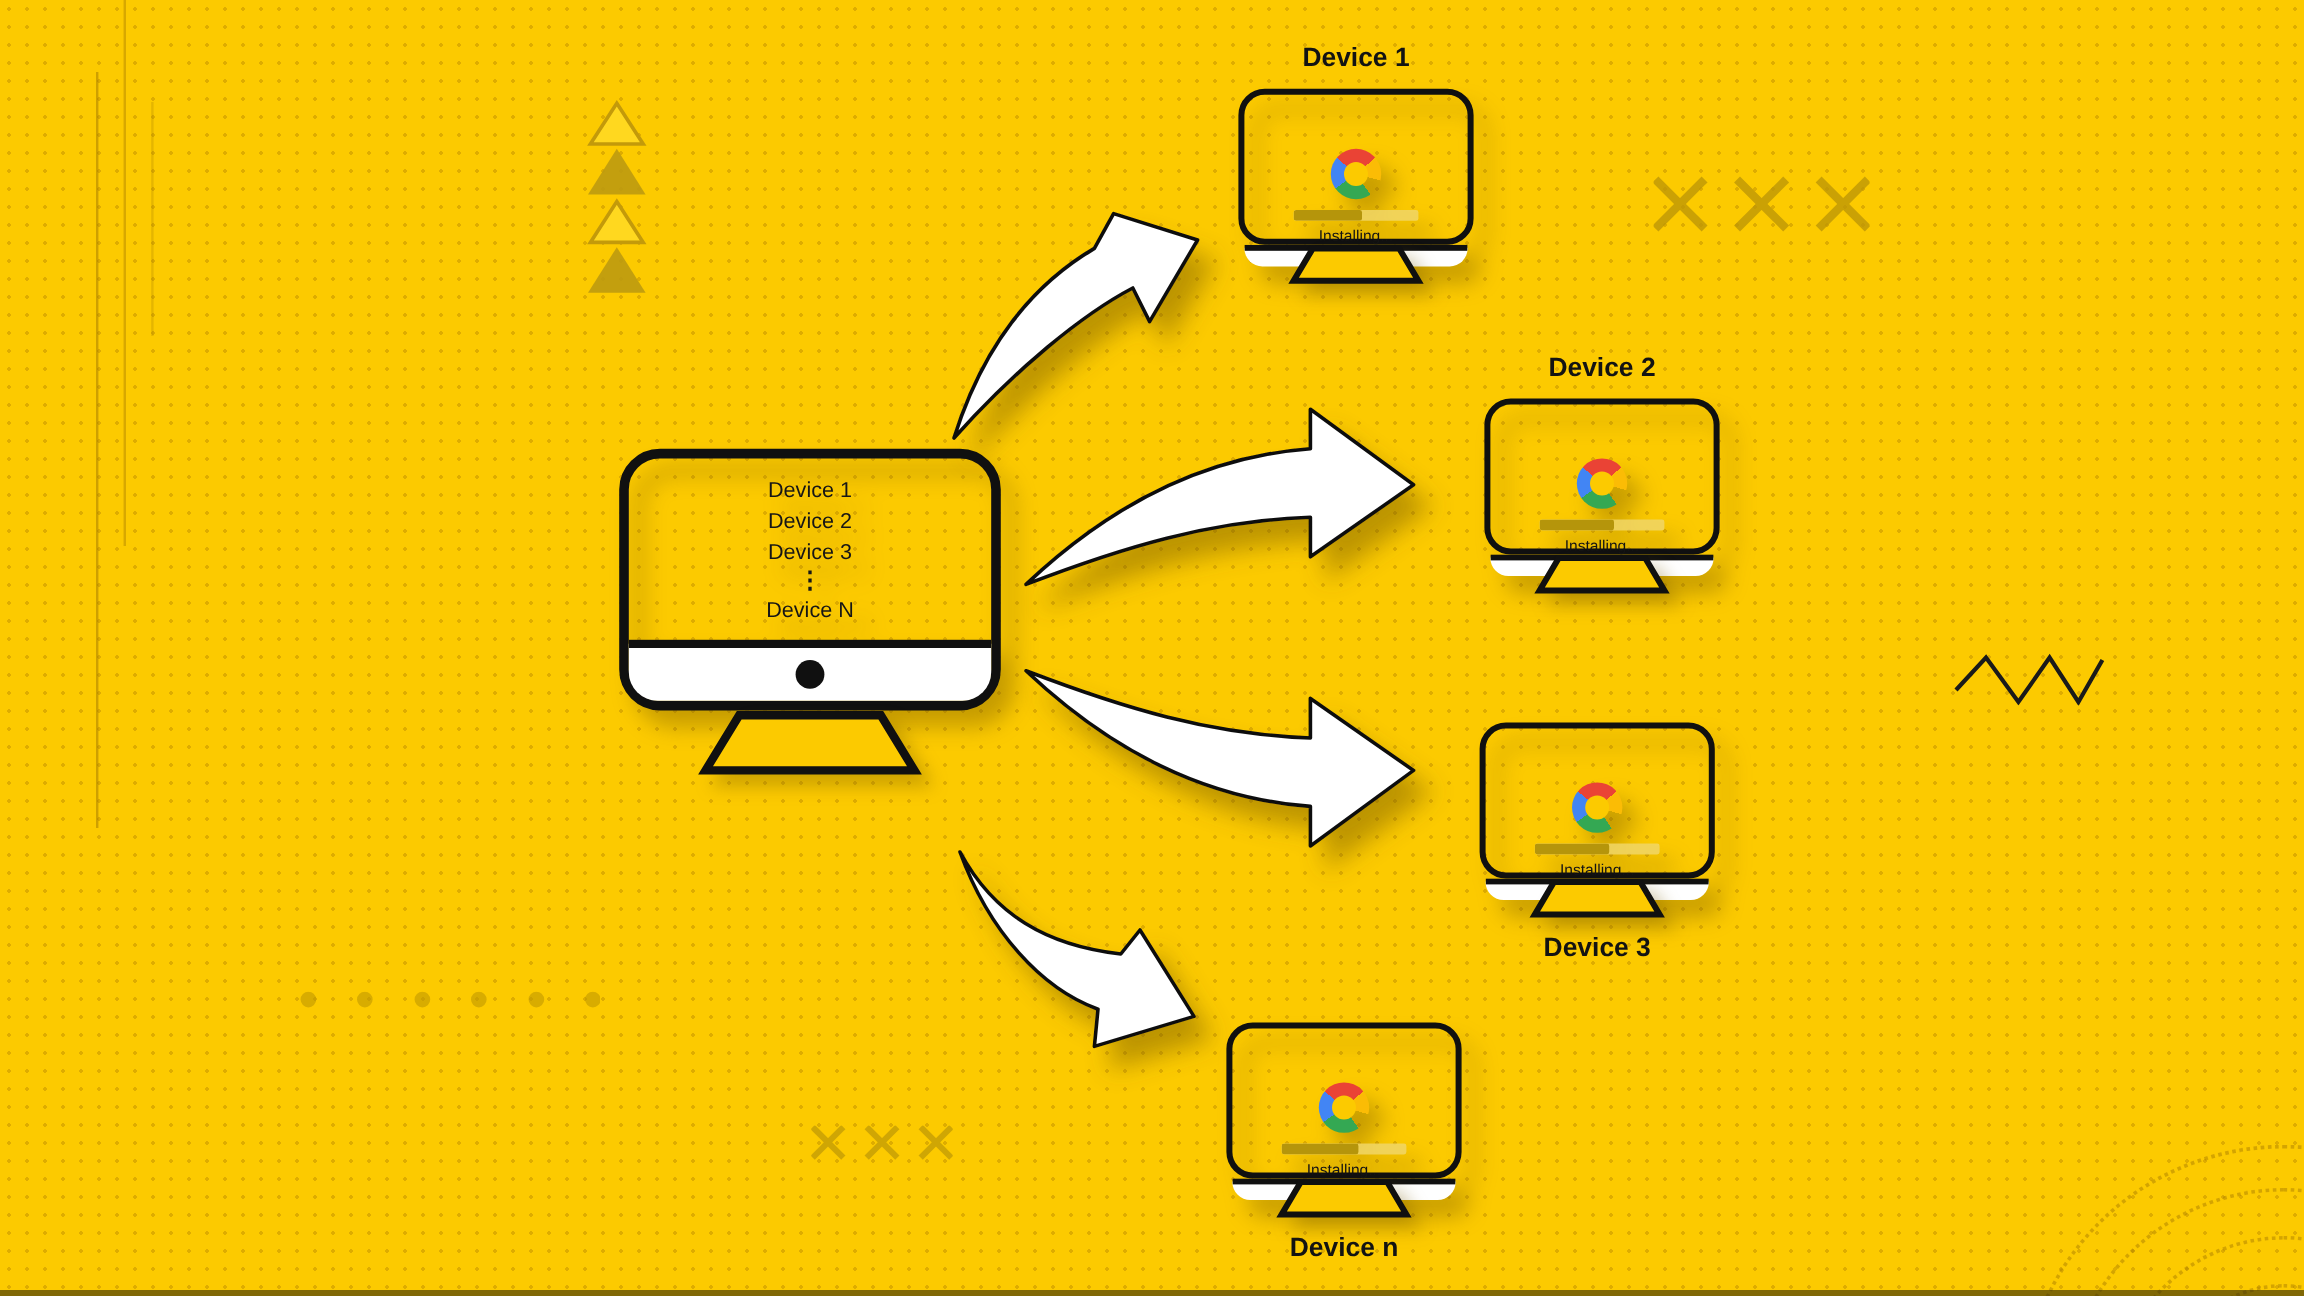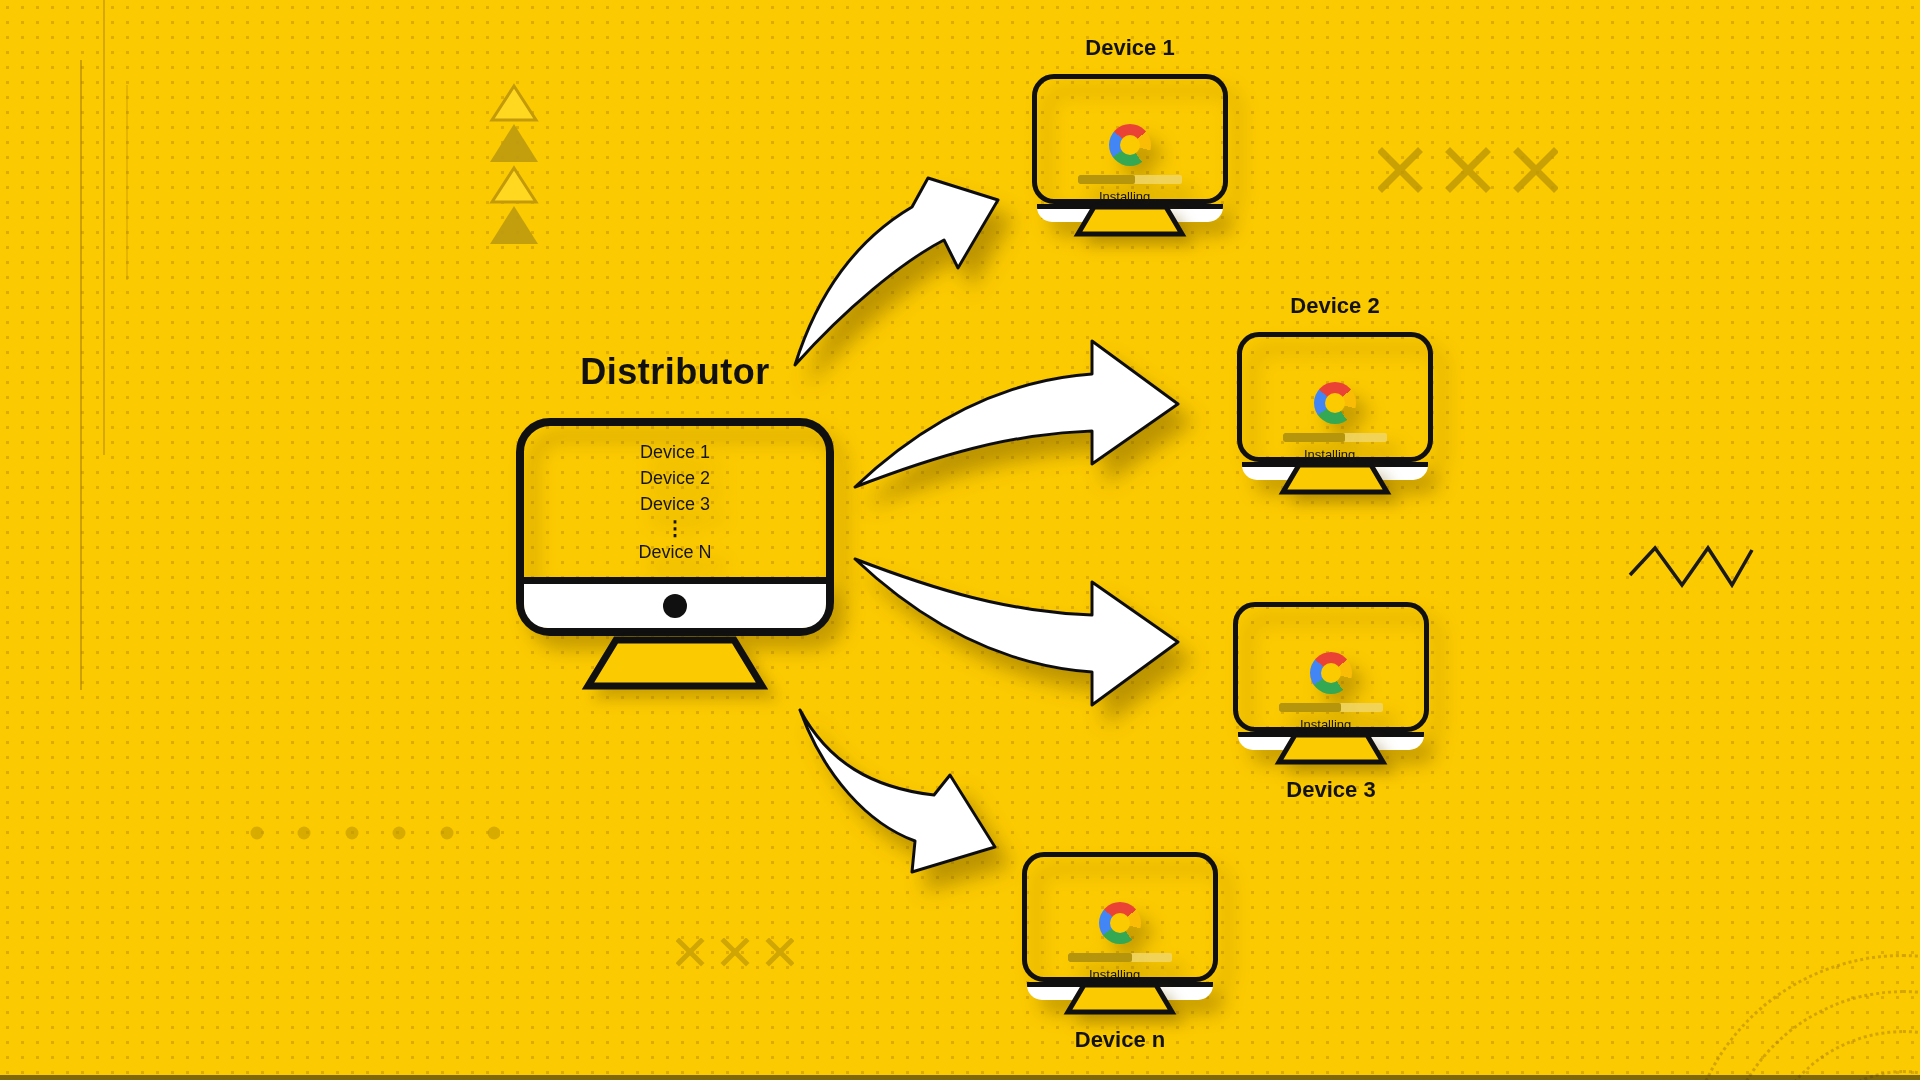--- a/index.html
+++ b/index.html
@@ -131,7 +131,6 @@
   </svg>
 
   <div class="group pos-distributor">
-    <div class="dist-title">Distributor</div>
     <div class="monitor dist-monitor">
       <div class="dist-screen">
         <div class="screen-line">Device 1</div>

